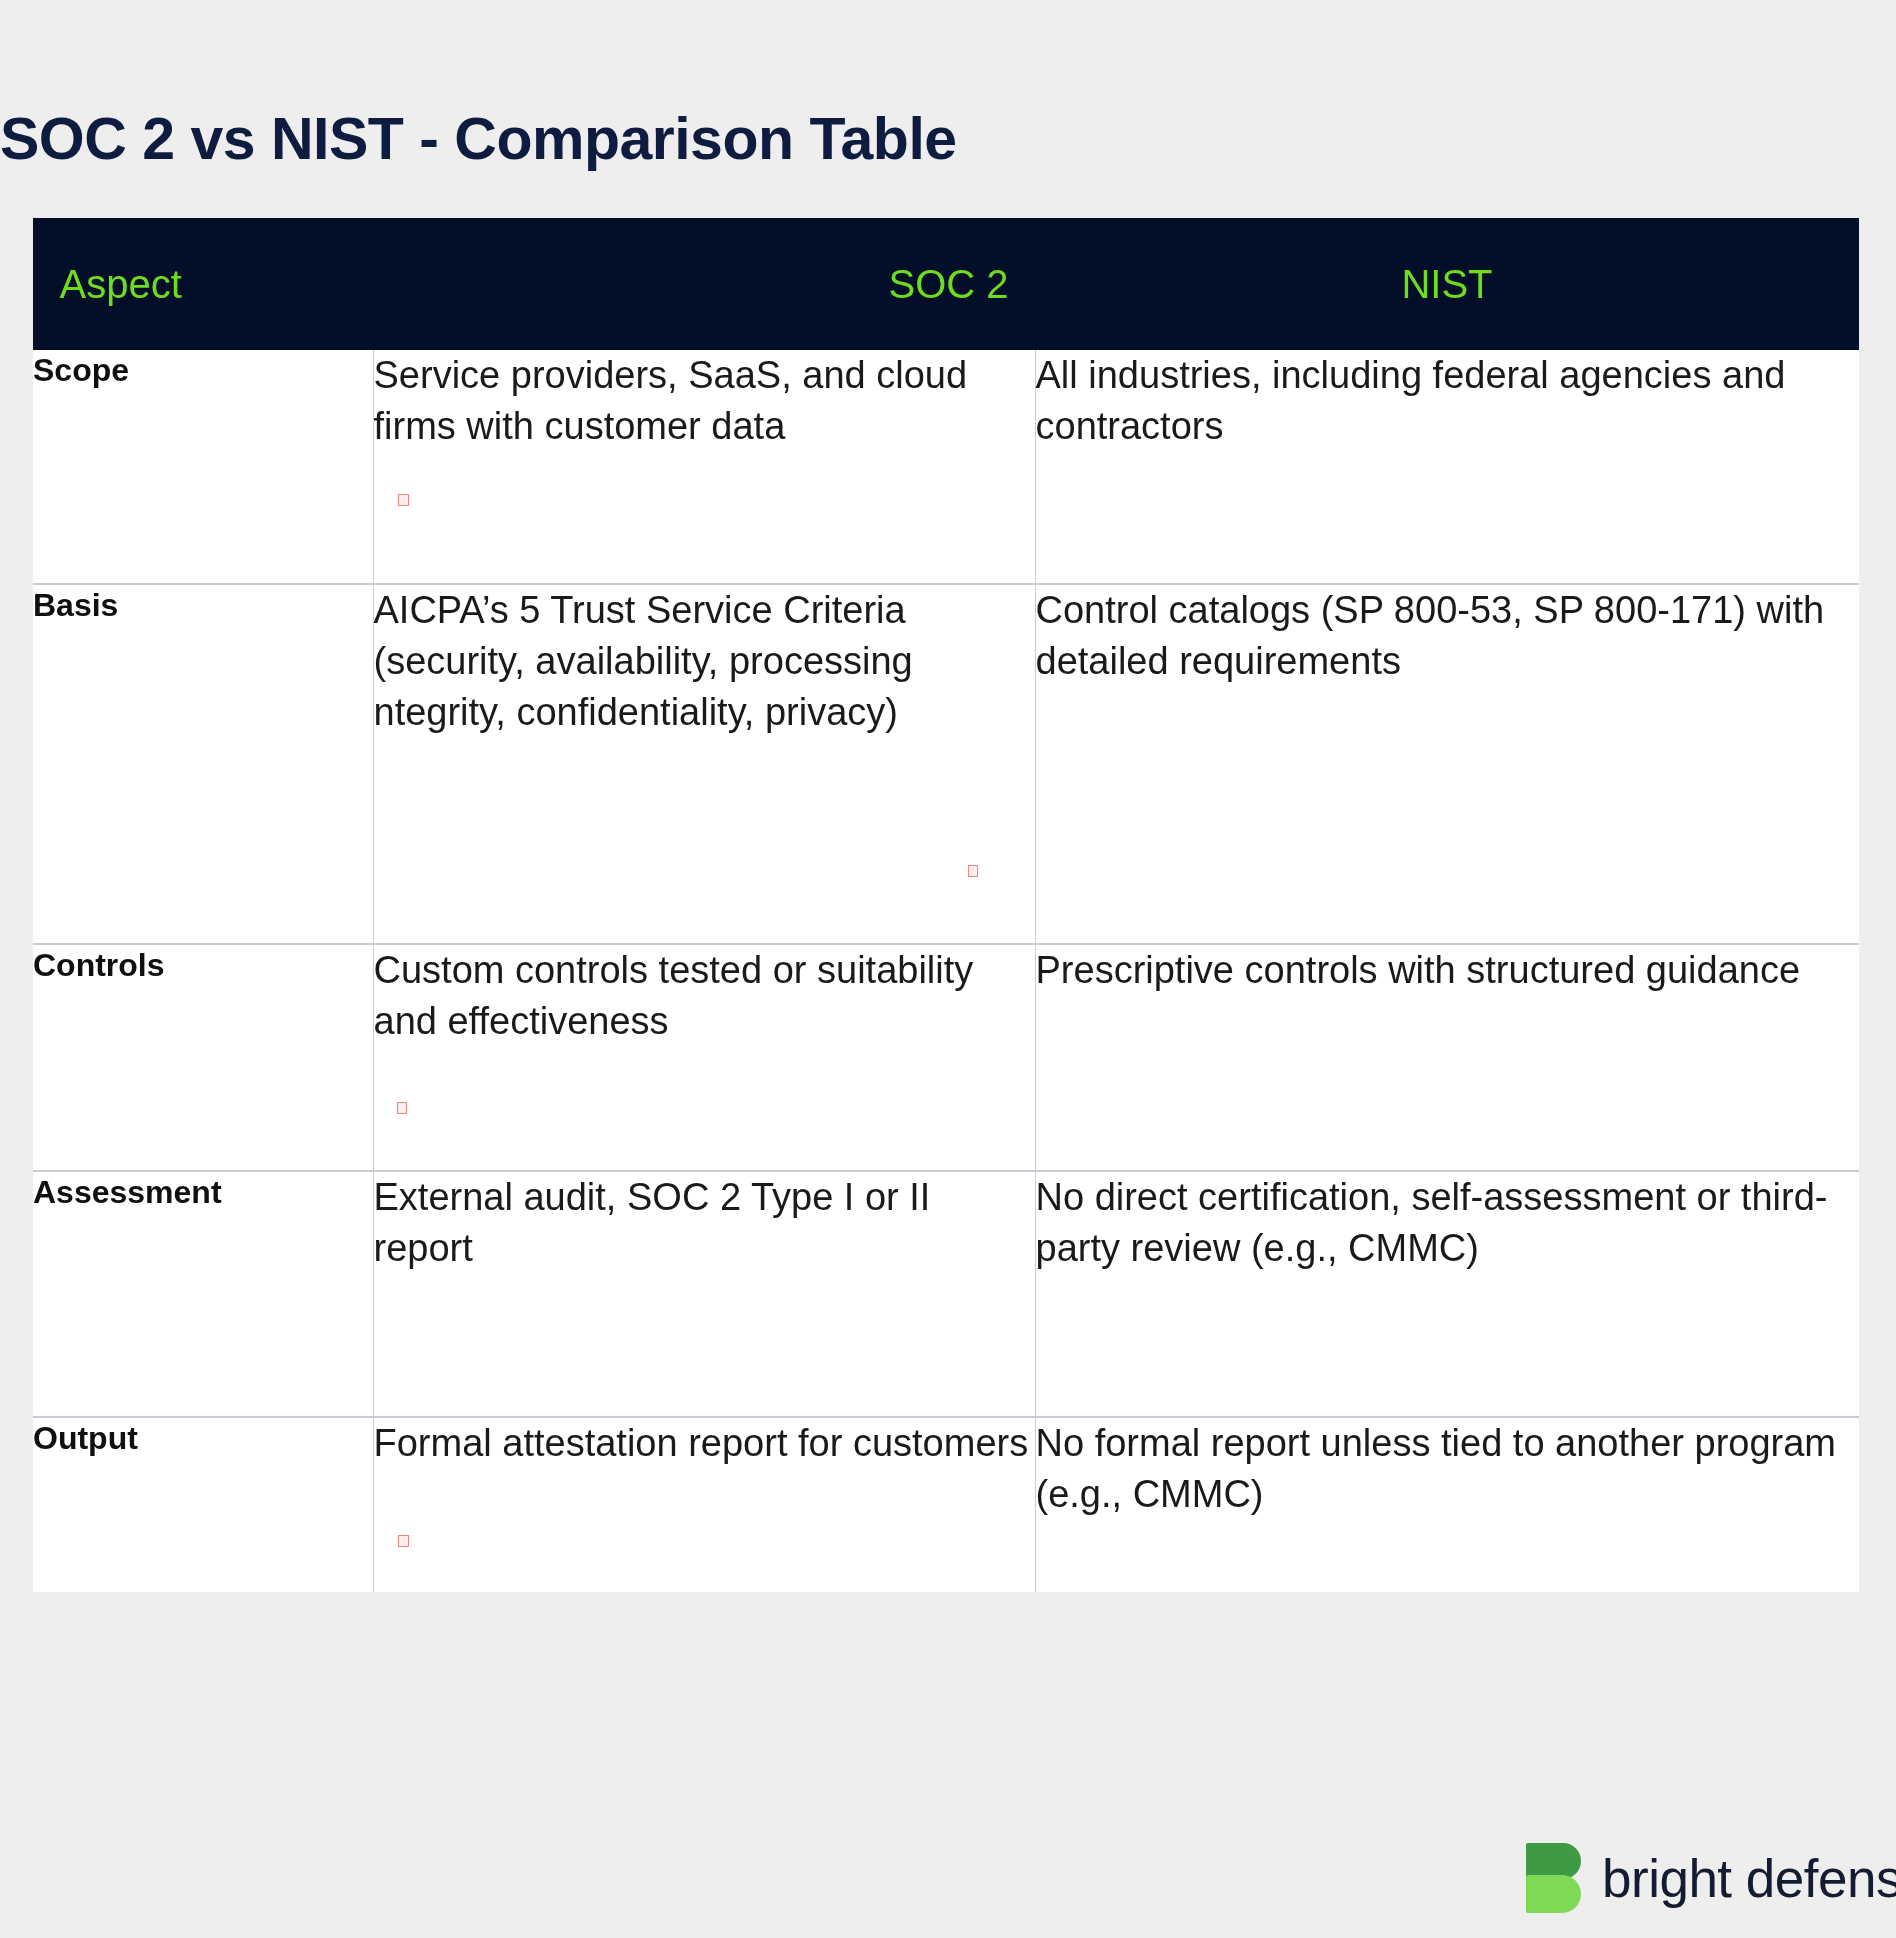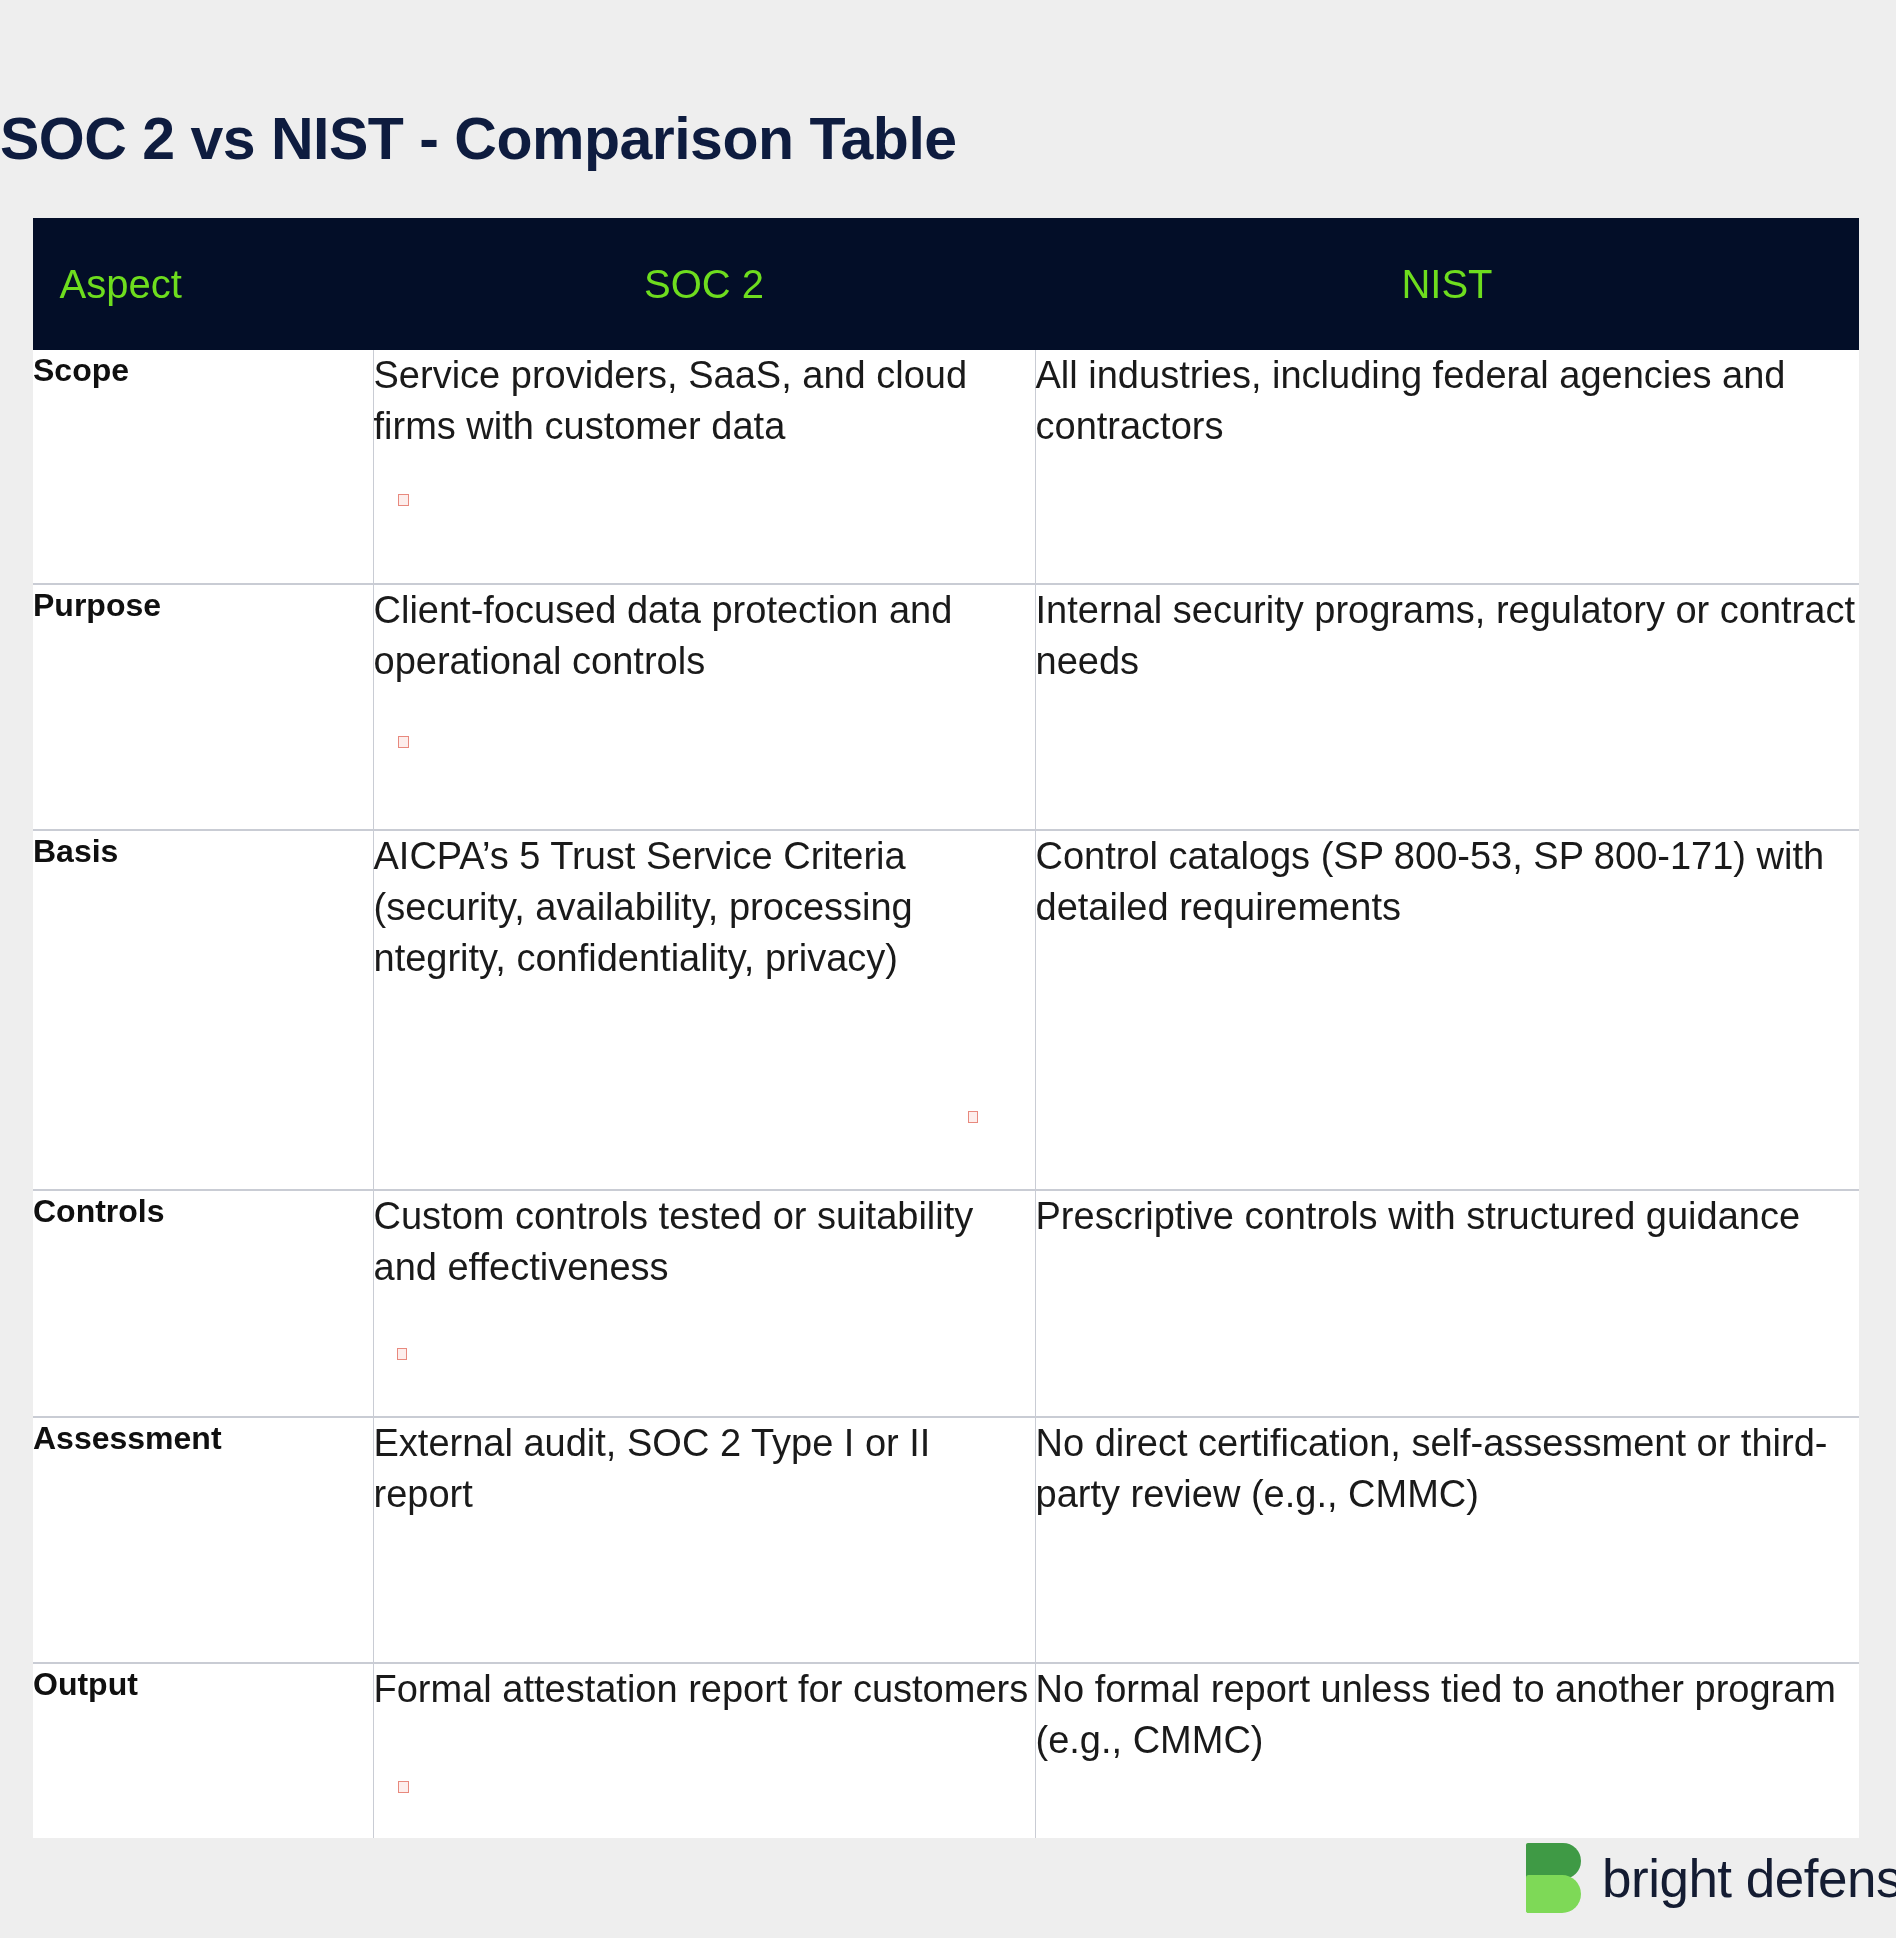--- a/index.html
+++ b/index.html
@@ -56,7 +56,7 @@
     box-sizing: border-box;
   }
   th.th-aspect { text-align: left;   padding-left: 45px; }
-  th.th-soc    { text-align: center; }
+  th.th-soc    { text-align: right; }
   th.th-nist   { text-align: center; }
   th.th-aspect, th.th-soc { border-right: 1.9px solid #c9ccd4; }
 

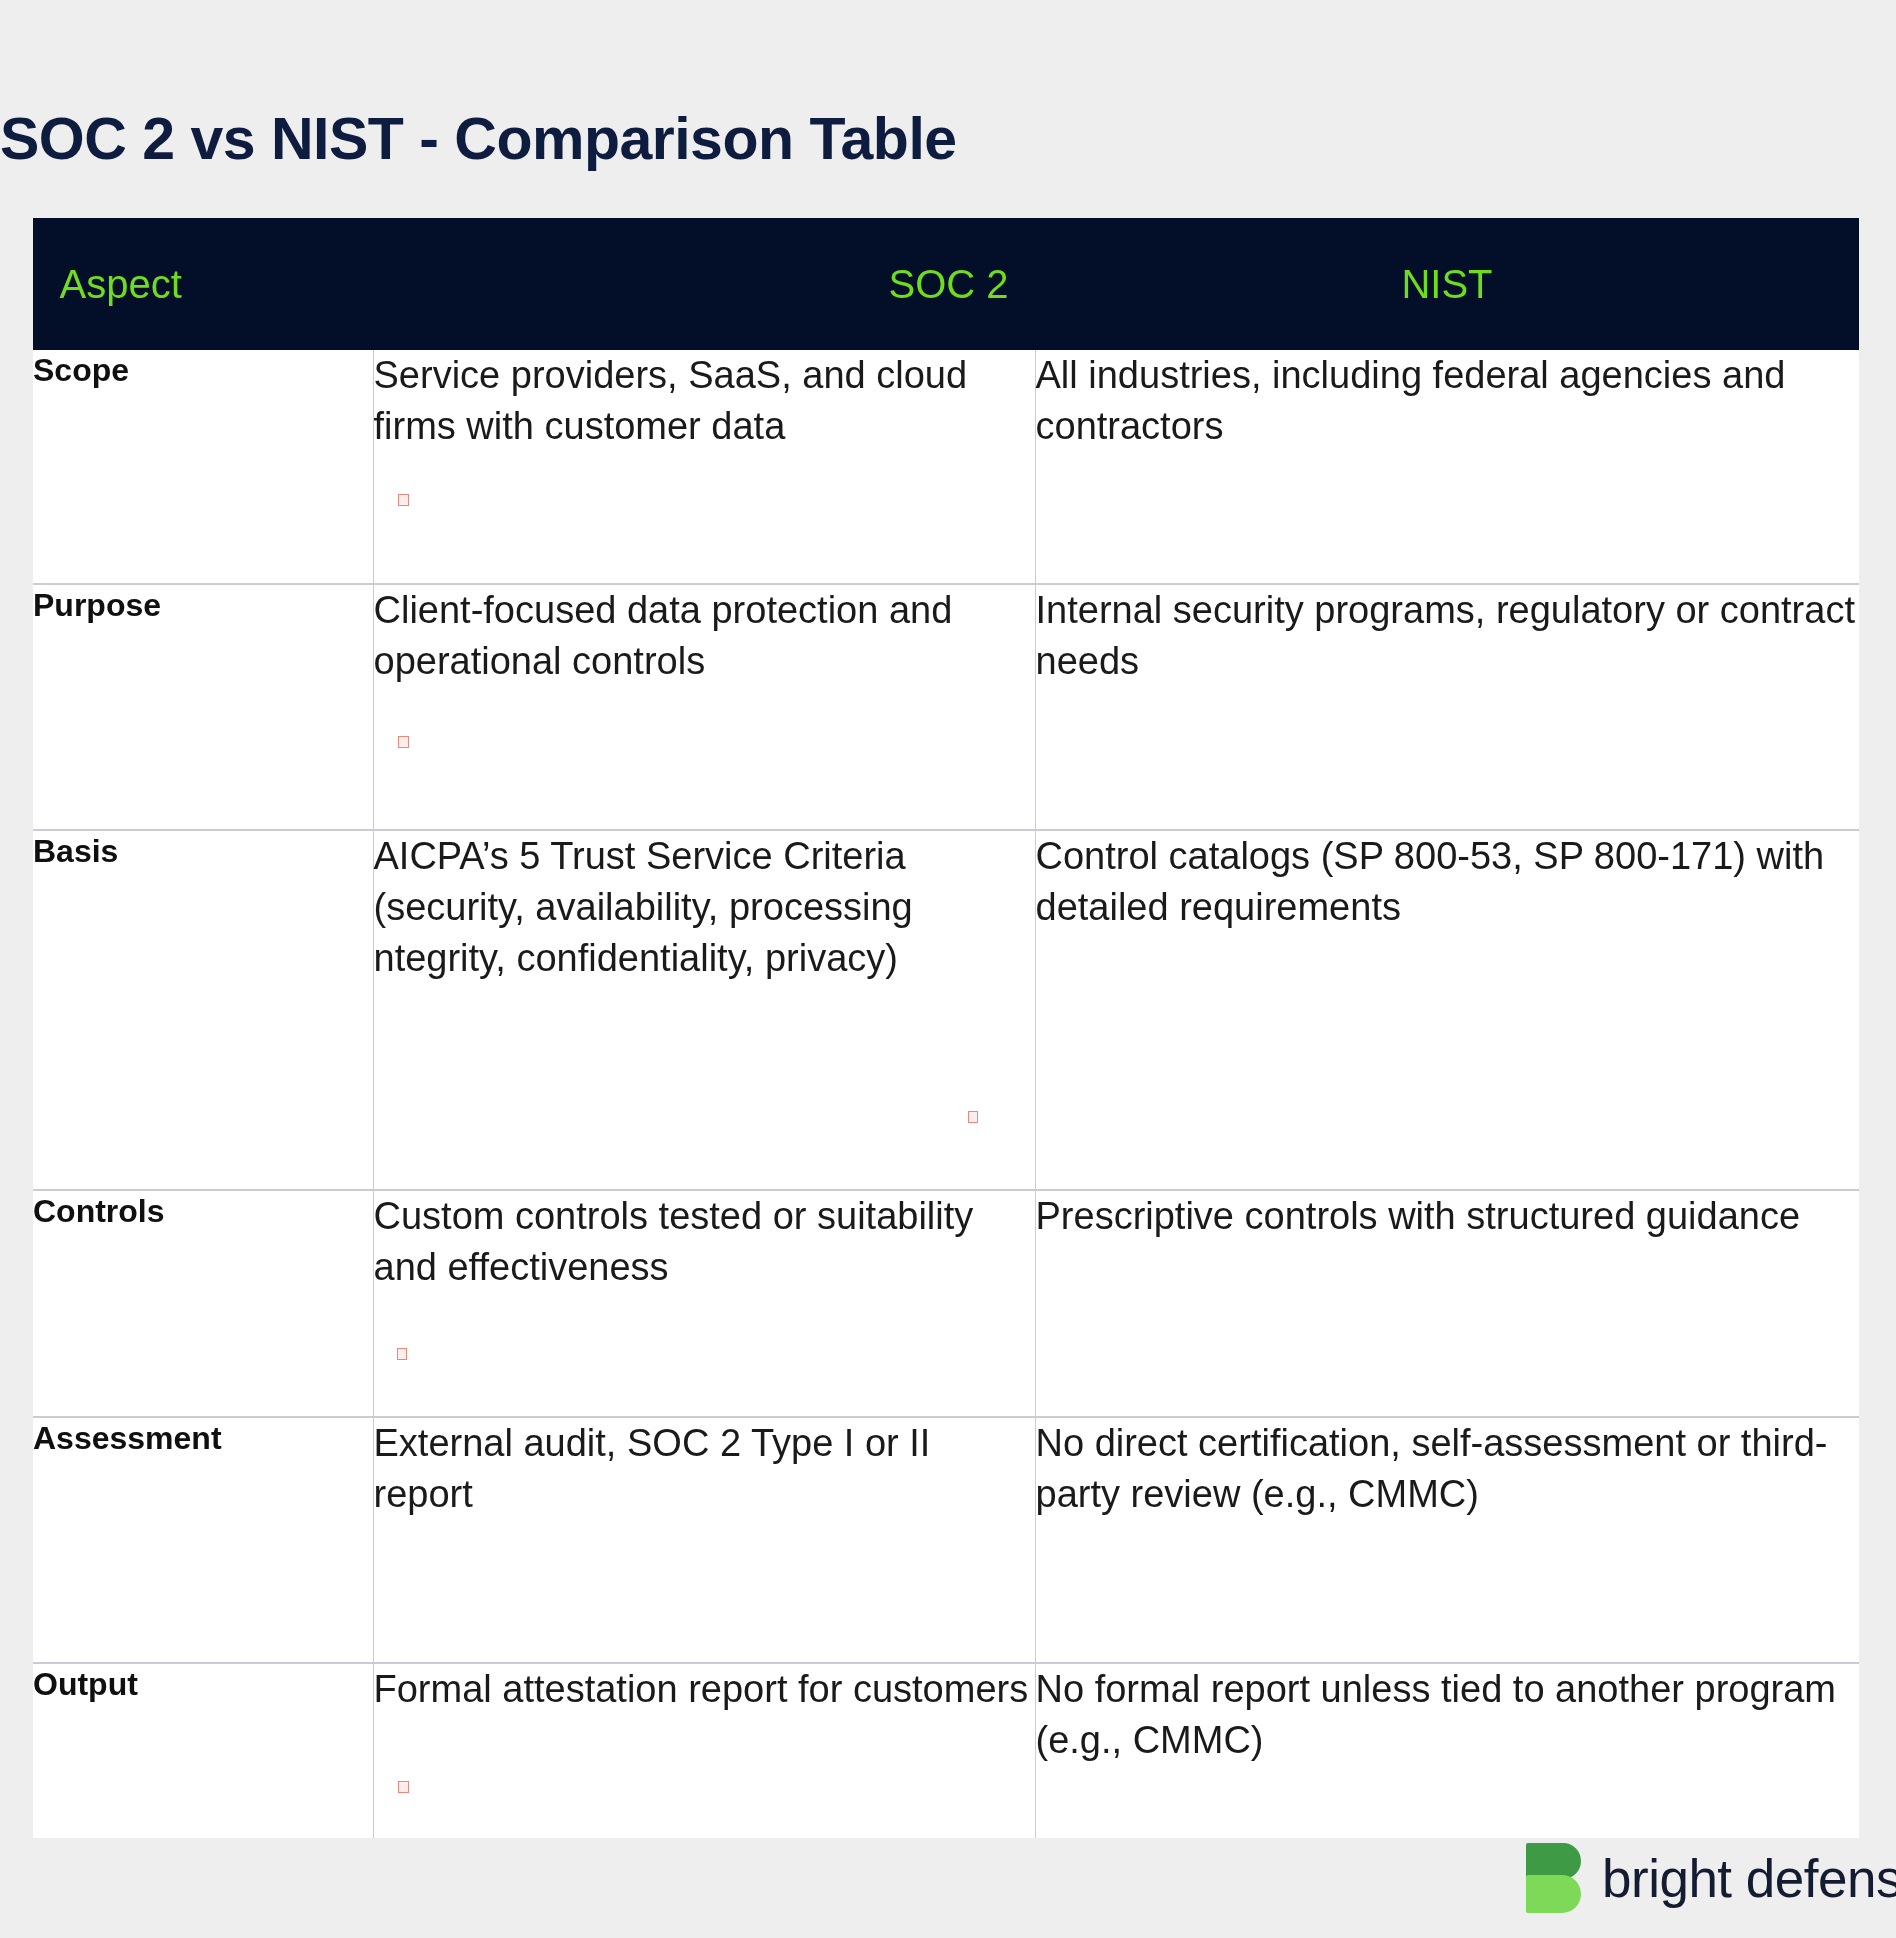--- a/index.html
+++ b/index.html
@@ -193,14 +193,6 @@
       <td class="td-nist">All industries, including federal agencies and contractors</td>
     </tr>
 
-    <tr class="r-purpose">
-      <td class="td-aspect">Purpose</td>
-      <td class="td-soc">
-        <span>Client-focused data protection and operational controls</span>
-        <span class="anchor-marker am-purpose"></span>
-      </td>
-      <td class="td-nist">Internal security programs, regulatory or contract needs</td>
-    </tr>
 
     <tr class="r-basis">
       <td class="td-aspect">Basis</td>

